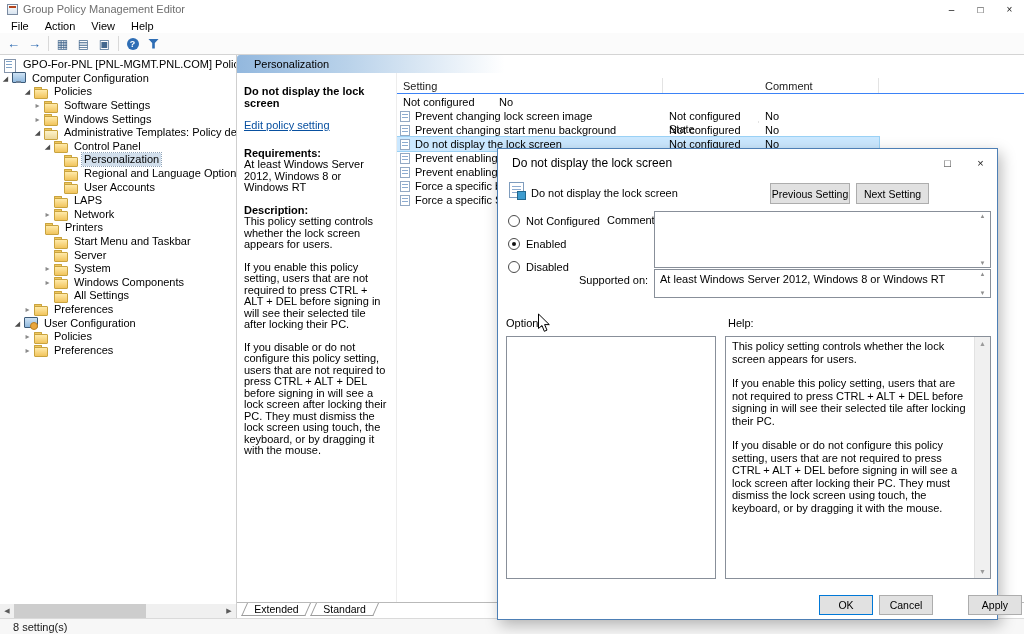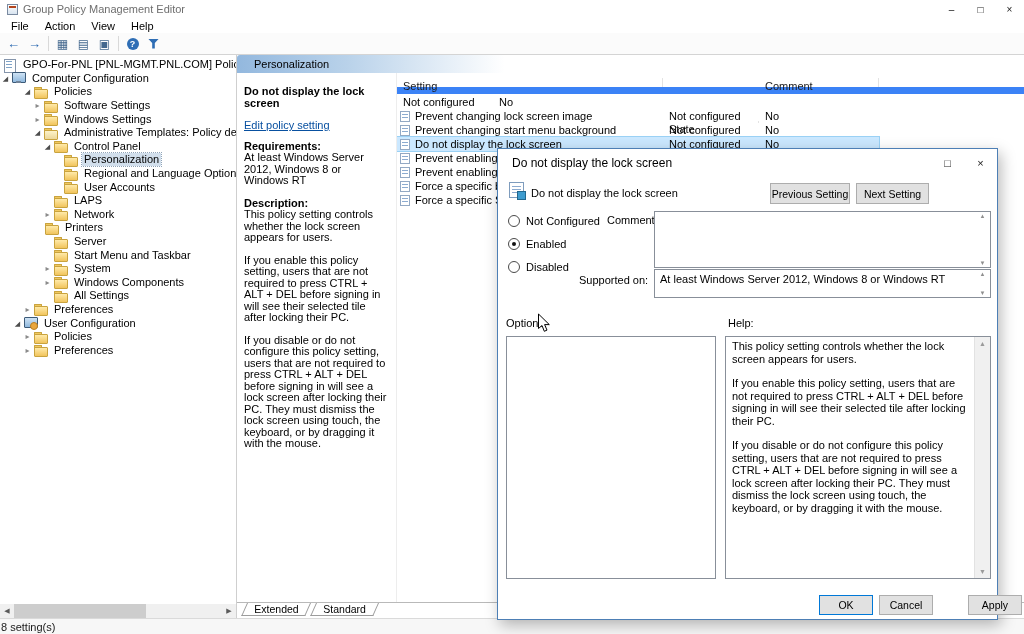--- a/index.html
+++ b/index.html
@@ -67,7 +67,7 @@
   .desc-para { margin-bottom:11px; }
 
   .list-pane { flex:1; min-width:0; padding-top:5px; display:flex; flex-direction:column; border-left:1px solid #ededed; }
-  .list-header { display:flex; height:16px; flex:none; border-bottom:7px solid #3b82f6; color:#1a1a1a; }
+  .list-header { display:flex; height:16px; flex:none; border-bottom:1px solid #3b82f6; color:#1a1a1a; }
   .lh-cell { padding:2px 0 0 6px; border-right:1px solid #e3e3e3; }
   .lh-setting { width:266px; }
   .lh-state { width:96px;margin-top:43px; }

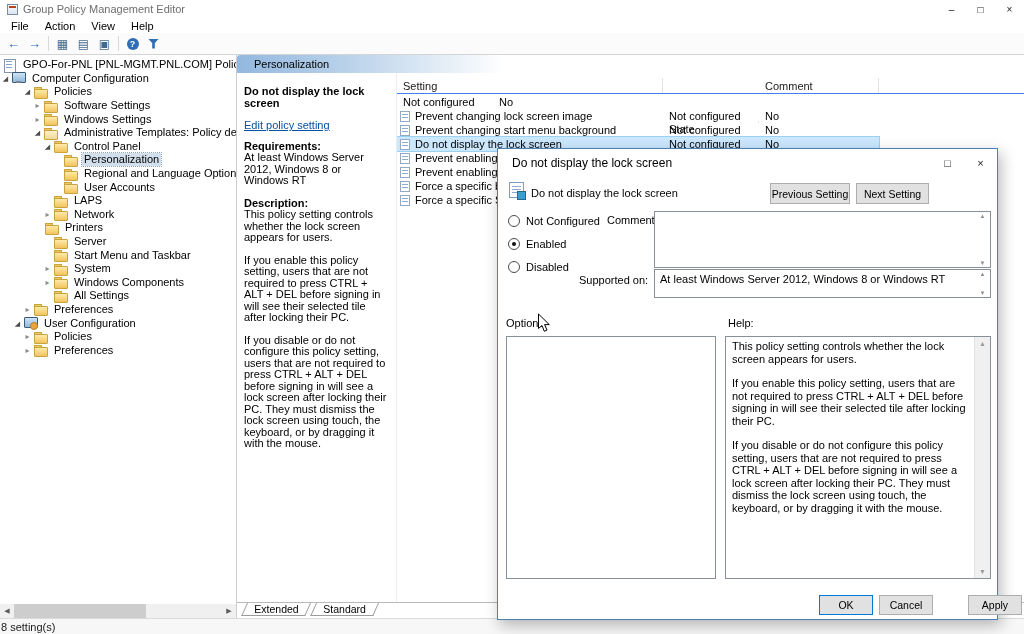--- a/index.html
+++ b/index.html
@@ -61,7 +61,7 @@
 
   .desc-pane { width:159px; flex:none; padding:13px 8px 0 7px; line-height:11.5px; }
   .desc-title { font-weight:bold; margin-bottom:11px; }
-  .desc-link { color:#0850a0; text-decoration:underline; margin-bottom:9px; display:inline-block; }
+  .desc-link { color:#0850a0; text-decoration:underline; margin-bottom:16px; display:inline-block; }
   .desc-sub { font-weight:bold; }
   .desc-req { margin-bottom:11px; }
   .desc-para { margin-bottom:11px; }

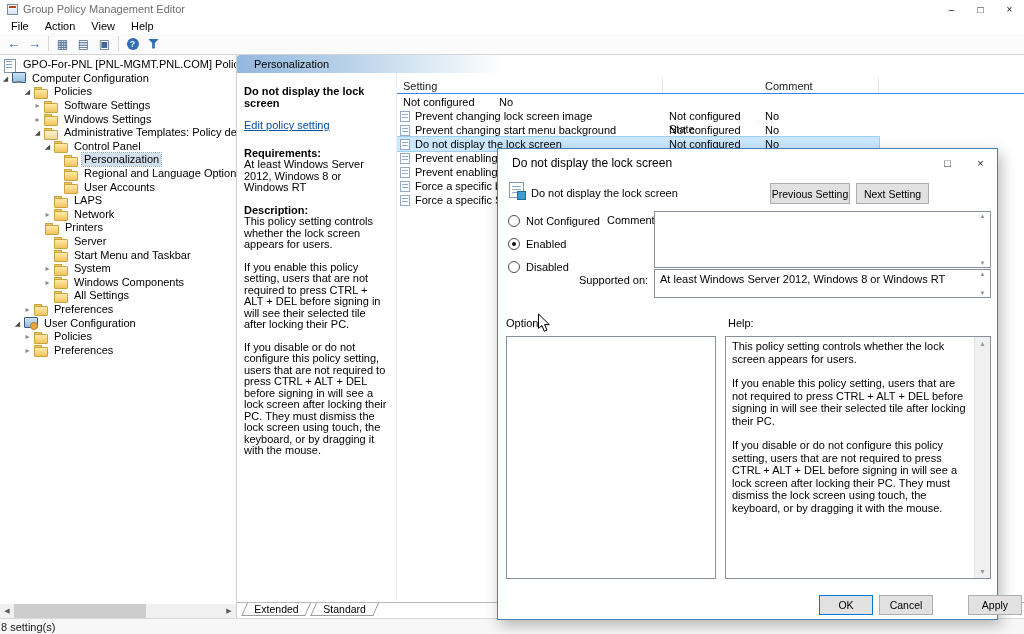--- a/index.html
+++ b/index.html
@@ -247,12 +247,12 @@
         <div class="tree-row" style="padding-left: 42px;">
           <span class="expander"></span>
           <span class="ticon folder"></span>
+          <span class="tlabel">Start Menu and Taskbar</span>
+        </div>
+        <div class="tree-row" style="padding-left: 42px;">
+          <span class="expander"></span>
+          <span class="ticon folder"></span>
           <span class="tlabel">Server</span>
-        </div>
-        <div class="tree-row" style="padding-left: 42px;">
-          <span class="expander"></span>
-          <span class="ticon folder"></span>
-          <span class="tlabel">Start Menu and Taskbar</span>
         </div>
         <div class="tree-row" style="padding-left: 42px;">
           <span class="expander collapsed">▸</span>

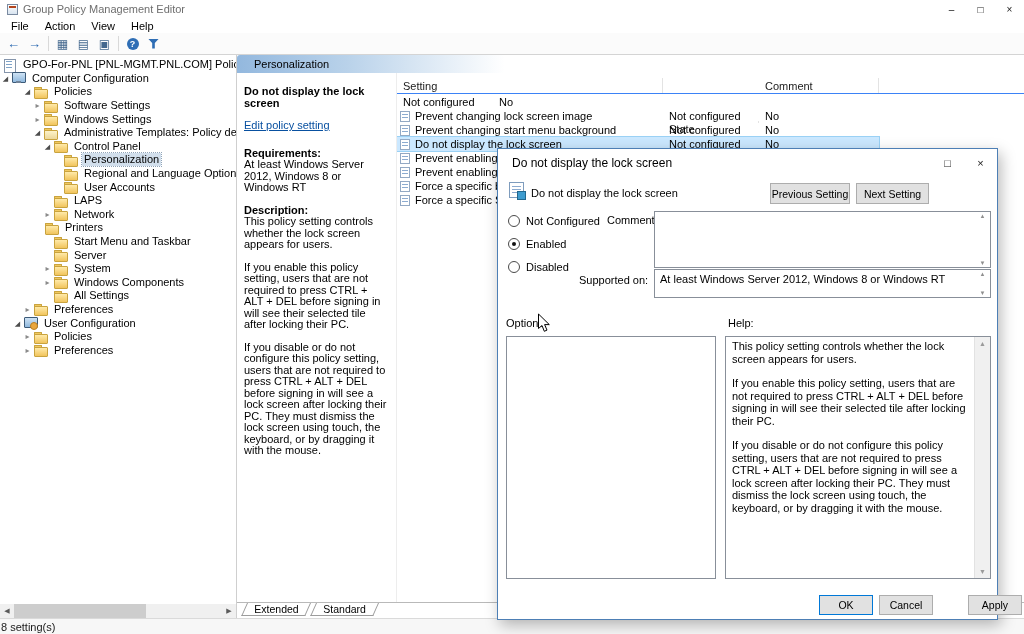--- a/index.html
+++ b/index.html
@@ -86,7 +86,7 @@
   .tab .tab-label { transform:skewX(24deg); display:inline-block; font-size:10.5px; }
 
   
-  .statusbar { position:absolute; left:0; right:0; bottom:0; height:16px; background:#f7f7f7; border-top:1px solid #dadada; display:flex; align-items:center; padding-left:1px; color:#1a1a1a; }
+  .statusbar { position:absolute; left:0; right:0; bottom:0; height:16px; background:#f7f7f7; border-top:1px solid #dadada; display:flex; align-items:center; padding-left:13px; color:#1a1a1a; }
 
   
   .dialog { position:absolute; left:497px; top:148px; width:501px; height:472px; background:#fff; border:1px solid #4d7fb5; box-shadow:3px 5px 14px rgba(0,0,0,.28); z-index:10; }

